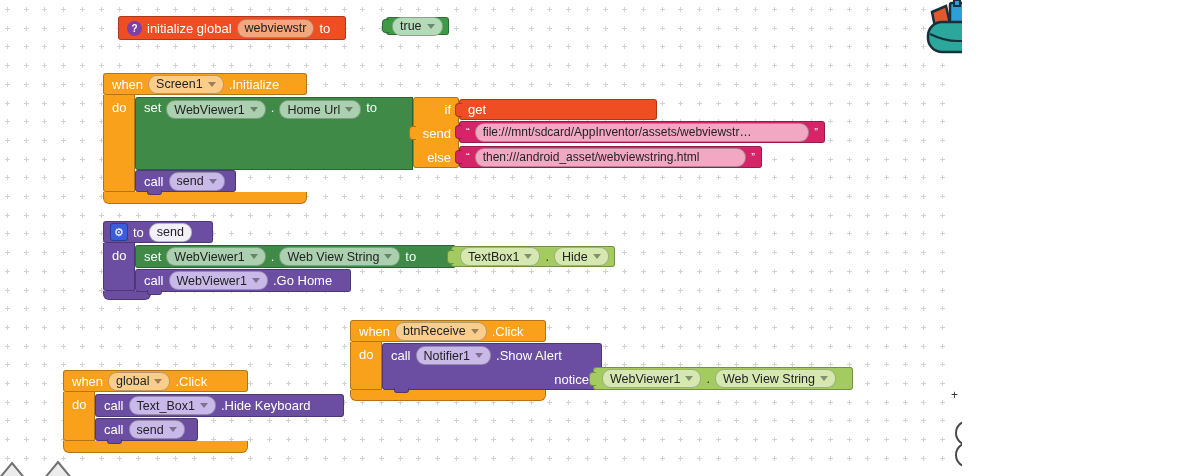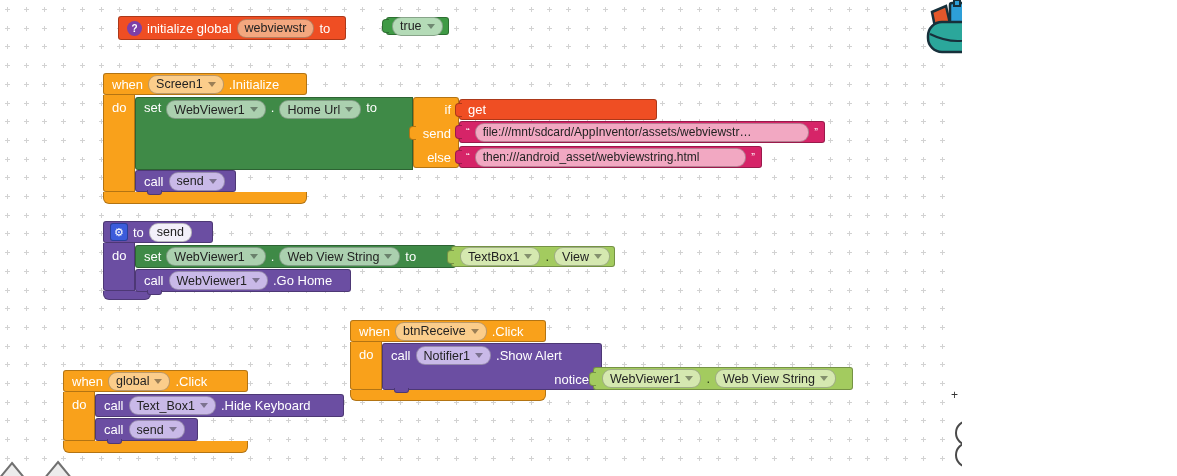--- a/index.html
+++ b/index.html
@@ -1442,7 +1442,7 @@
         </span>
         <span style="color:#2b3a17;">.</span>
         <span class="field f-get">
-          <span>View</span>
+          <span>Hide</span>
             <span class="dd"></span>
         </span>
       </div>

